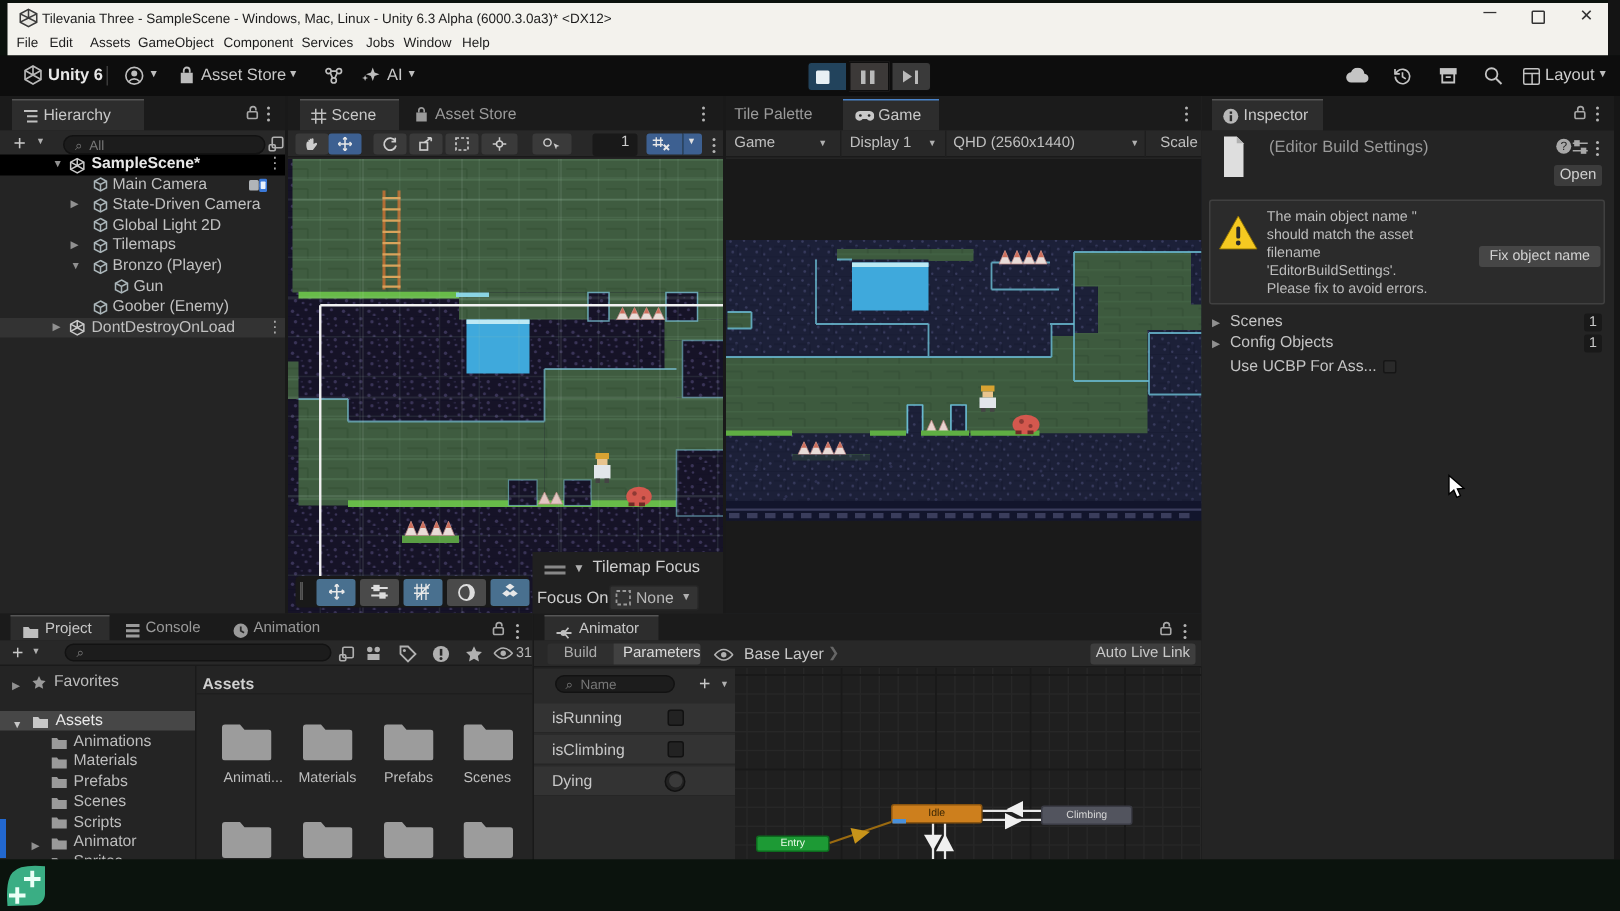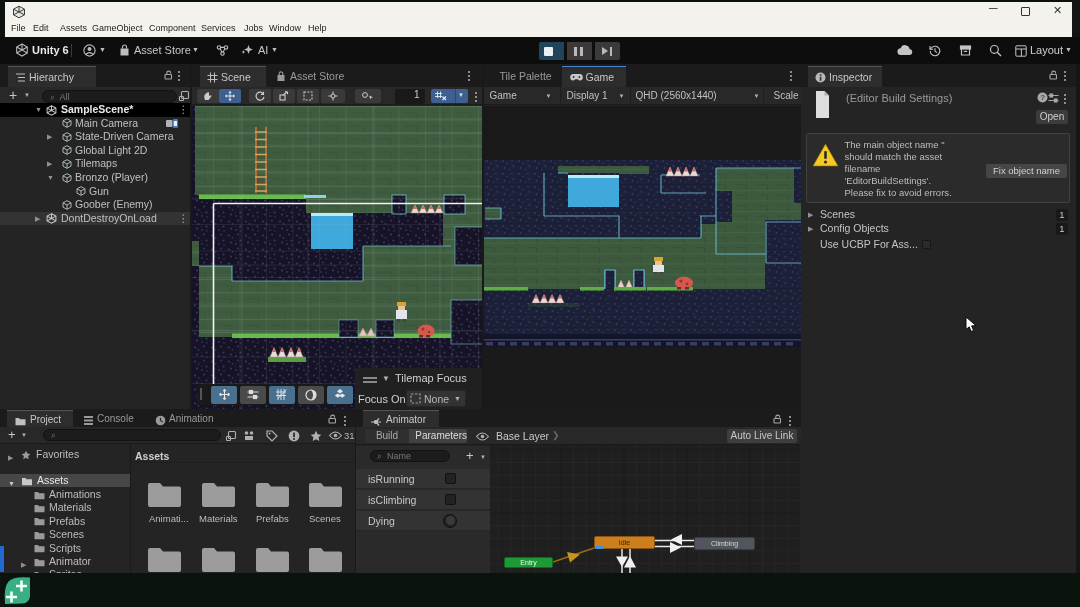--- a/index.html
+++ b/index.html
@@ -45,6 +45,7 @@
           <path d="M7 1.2 L7 7 L12.5 9.8 M7 7 L1.5 9.8 M1.5 4.2 L7 7 L12.5 4.2"></path>
         </g>
       </svg>
+    <span class="ttext">Tilevania Three - SampleScene - Windows, Mac, Linux - Unity 6.3 Alpha (6000.3.0a3)* &lt;DX12&gt;</span>
     <span class="abs" style="left:984px;top:-1px;font-size:12px;color:#333">─</span>
     <div class="abs" style="left:1016px;top:5px;width:9px;height:9px;border:1.2px solid #333;border-radius:1px"></div>
     <span class="abs" style="left:1048px;top:2px;font-size:11px;color:#333">✕</span>

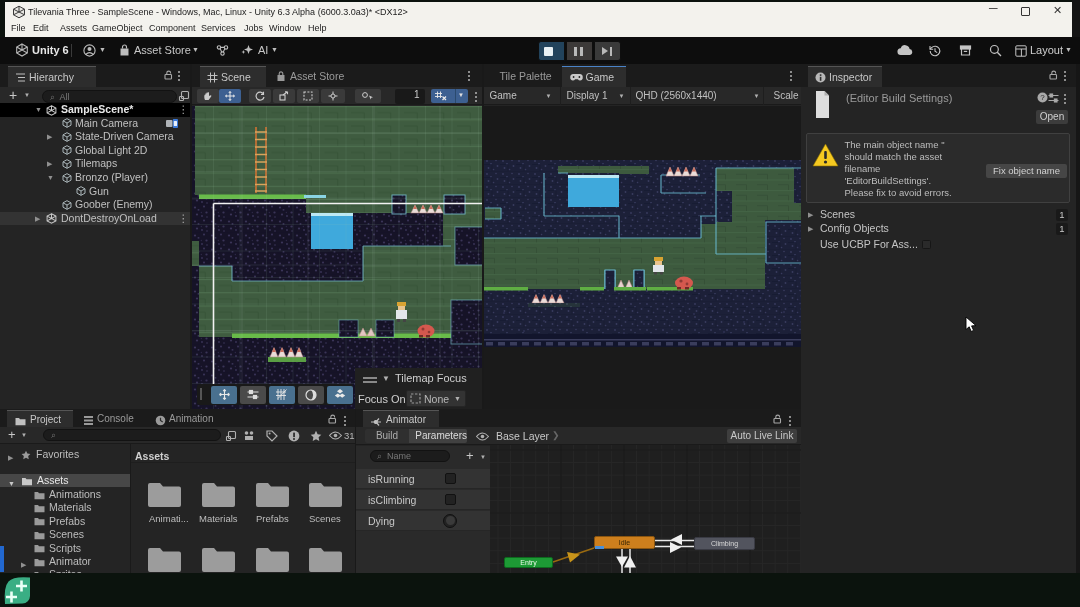--- a/index.html
+++ b/index.html
@@ -531,7 +531,7 @@
 
   <div class="panel" id="game" style="left:483.5px;top:64px;width:317px;height:345px">
     <div class="tabstrip"></div>
-    <div class="tab inactive" style="left:6px;width:72px"><span style="margin-left:10px">Tile Palette</span></div>
+    <div class="tab inactive" style="left:6px;width:72px"><span style="">Tile Palette</span></div>
     <div class="tab" style="left:78px;width:64px;border-top:1px solid #4a83c8">
       <svg style="position:absolute;left:8px;top:6px" width="13" height="9" viewBox="0 0 13 9">
           <path d="M3.2 1 h6.6 a2.9 2.9 0 0 1 2.9 3.4 a2.6 2.6 0 0 1 -2.6 3.1 a2.6 2.6 0 0 1 -2.2-1.2 h-2.8 a2.6 2.6 0 0 1 -2.2 1.2 a2.6 2.6 0 0 1 -2.6-3.1 a2.9 2.9 0 0 1 2.9-3.4z" fill="#c8c8c8"></path>

